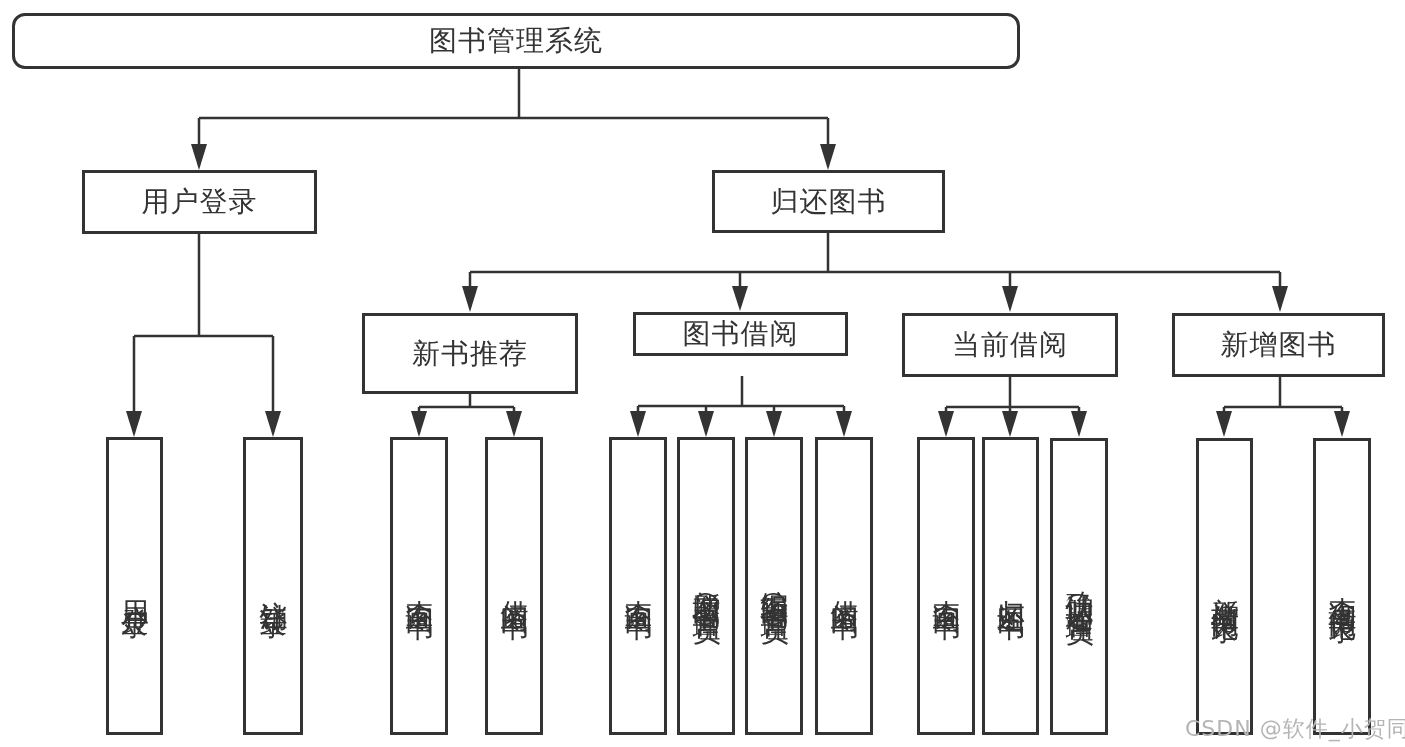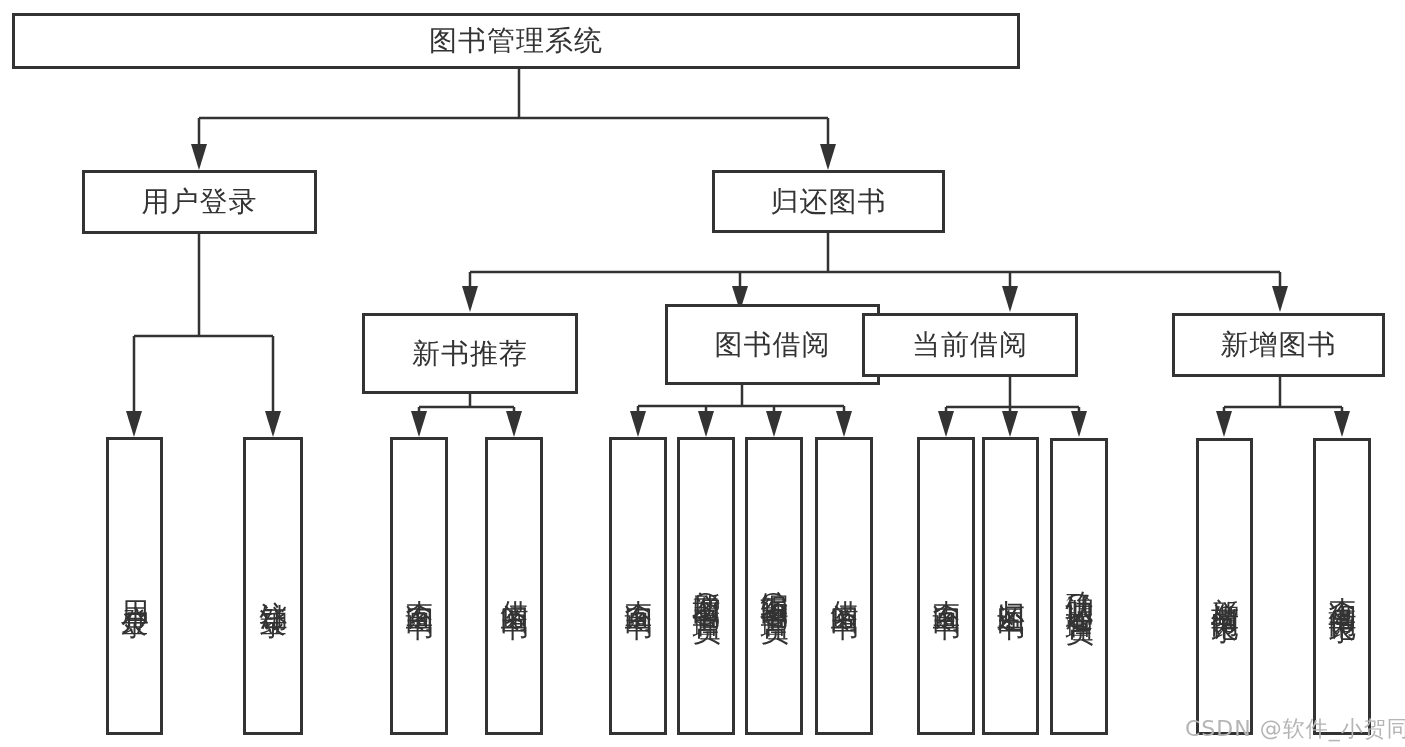--- a/index.html
+++ b/index.html
@@ -84,7 +84,7 @@
     </g>
   </svg>
 
-  <div class="box" style="left:12px;top:13px;width:1008px;height:56px;">
+  <div class="box" style="left:12px;top:13px;width:1008px;height:56px;border-radius:13px;">
     <span>图书管理系统</span>
   </div>
 

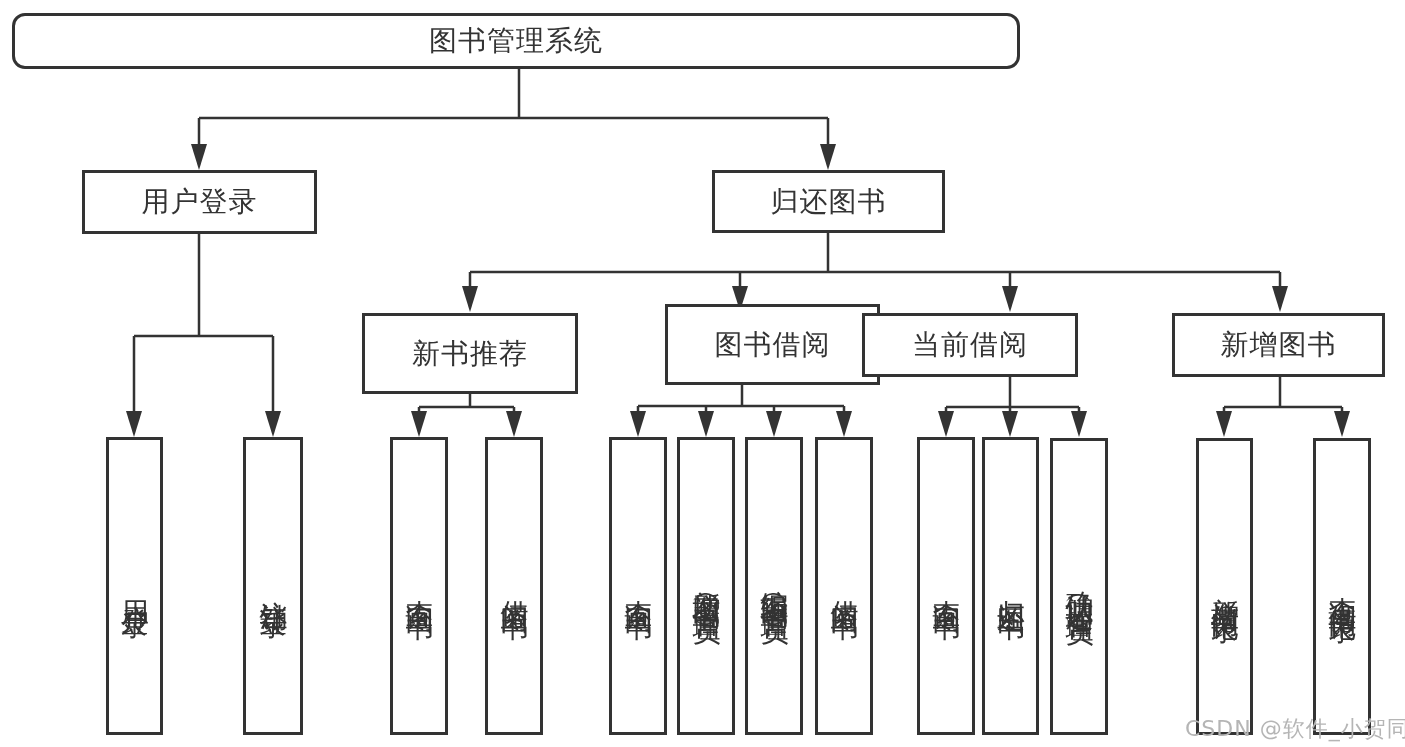--- a/index.html
+++ b/index.html
@@ -98,7 +98,7 @@
   <div class="box" style="left:362px;top:313px;width:216px;height:81px;">
     <span>新书推荐</span>
   </div>
-  <div class="box" style="left:633px;top:304px;width:215px;height:81px;margin-left:32px;">
+  <div class="box" style="left:633px;top:312px;width:215px;height:44px;">
     <span>图书借阅</span>
   </div>
   <div class="box" style="left:862px;top:313px;width:216px;height:64px;">

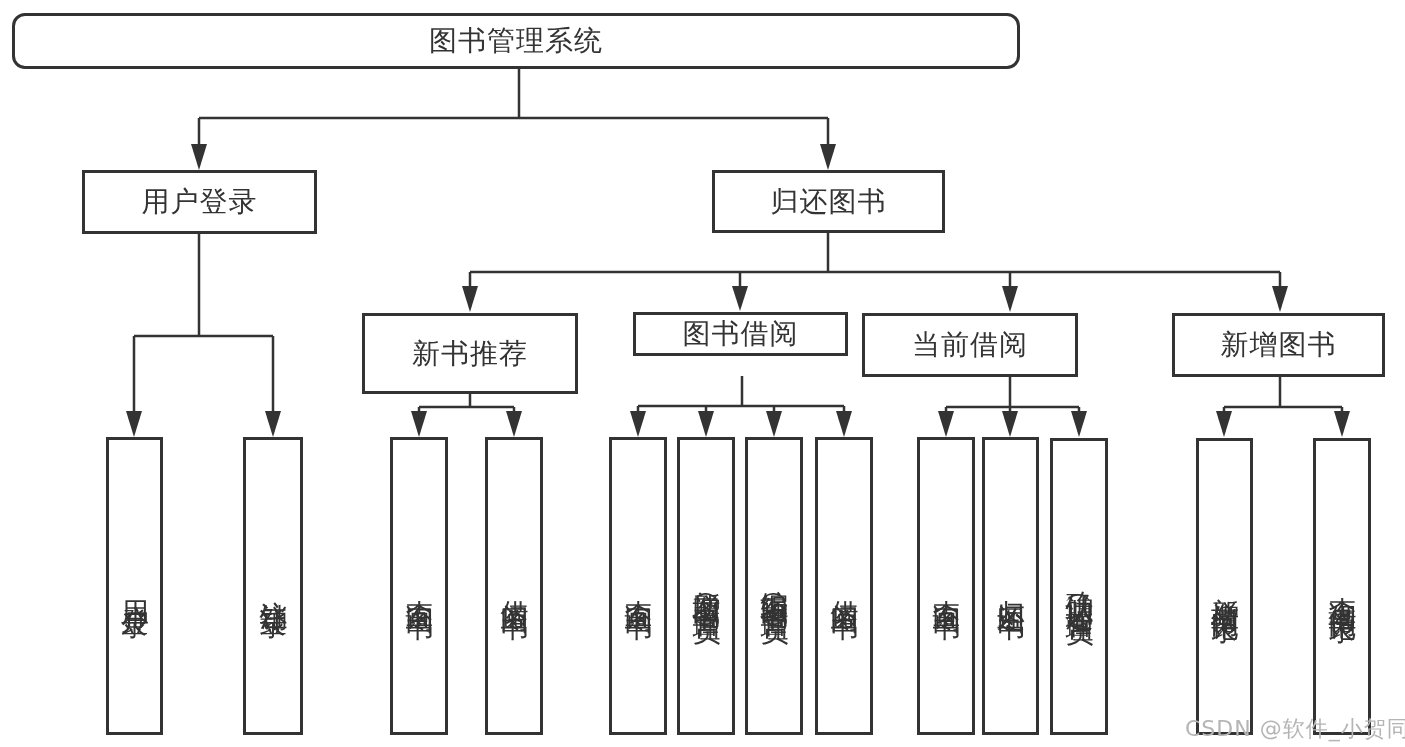--- a/index.html
+++ b/index.html
@@ -101,7 +101,7 @@
   <div class="box" style="left:633px;top:312px;width:215px;height:44px;">
     <span>图书借阅</span>
   </div>
-  <div class="box" style="left:862px;top:313px;width:216px;height:64px;">
+  <div class="box" style="left:902px;top:313px;width:216px;height:64px;">
     <span>当前借阅</span>
   </div>
   <div class="box" style="left:1172px;top:313px;width:213px;height:64px;">

